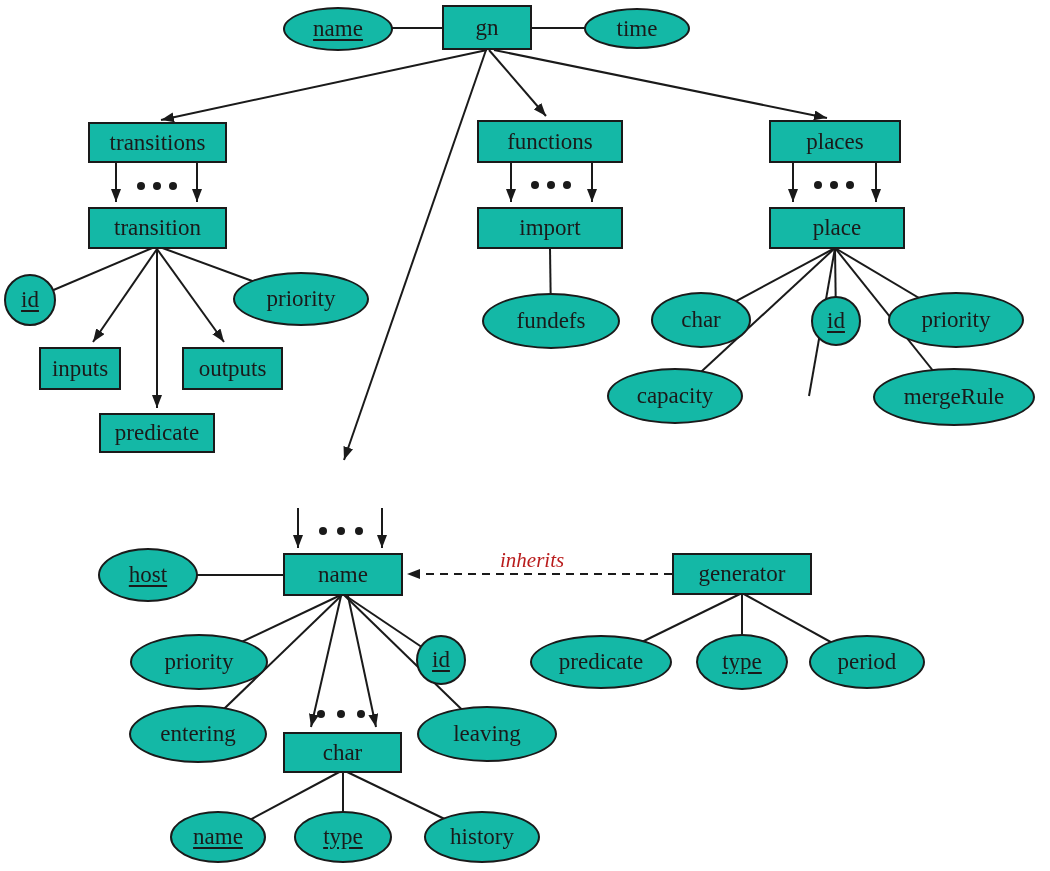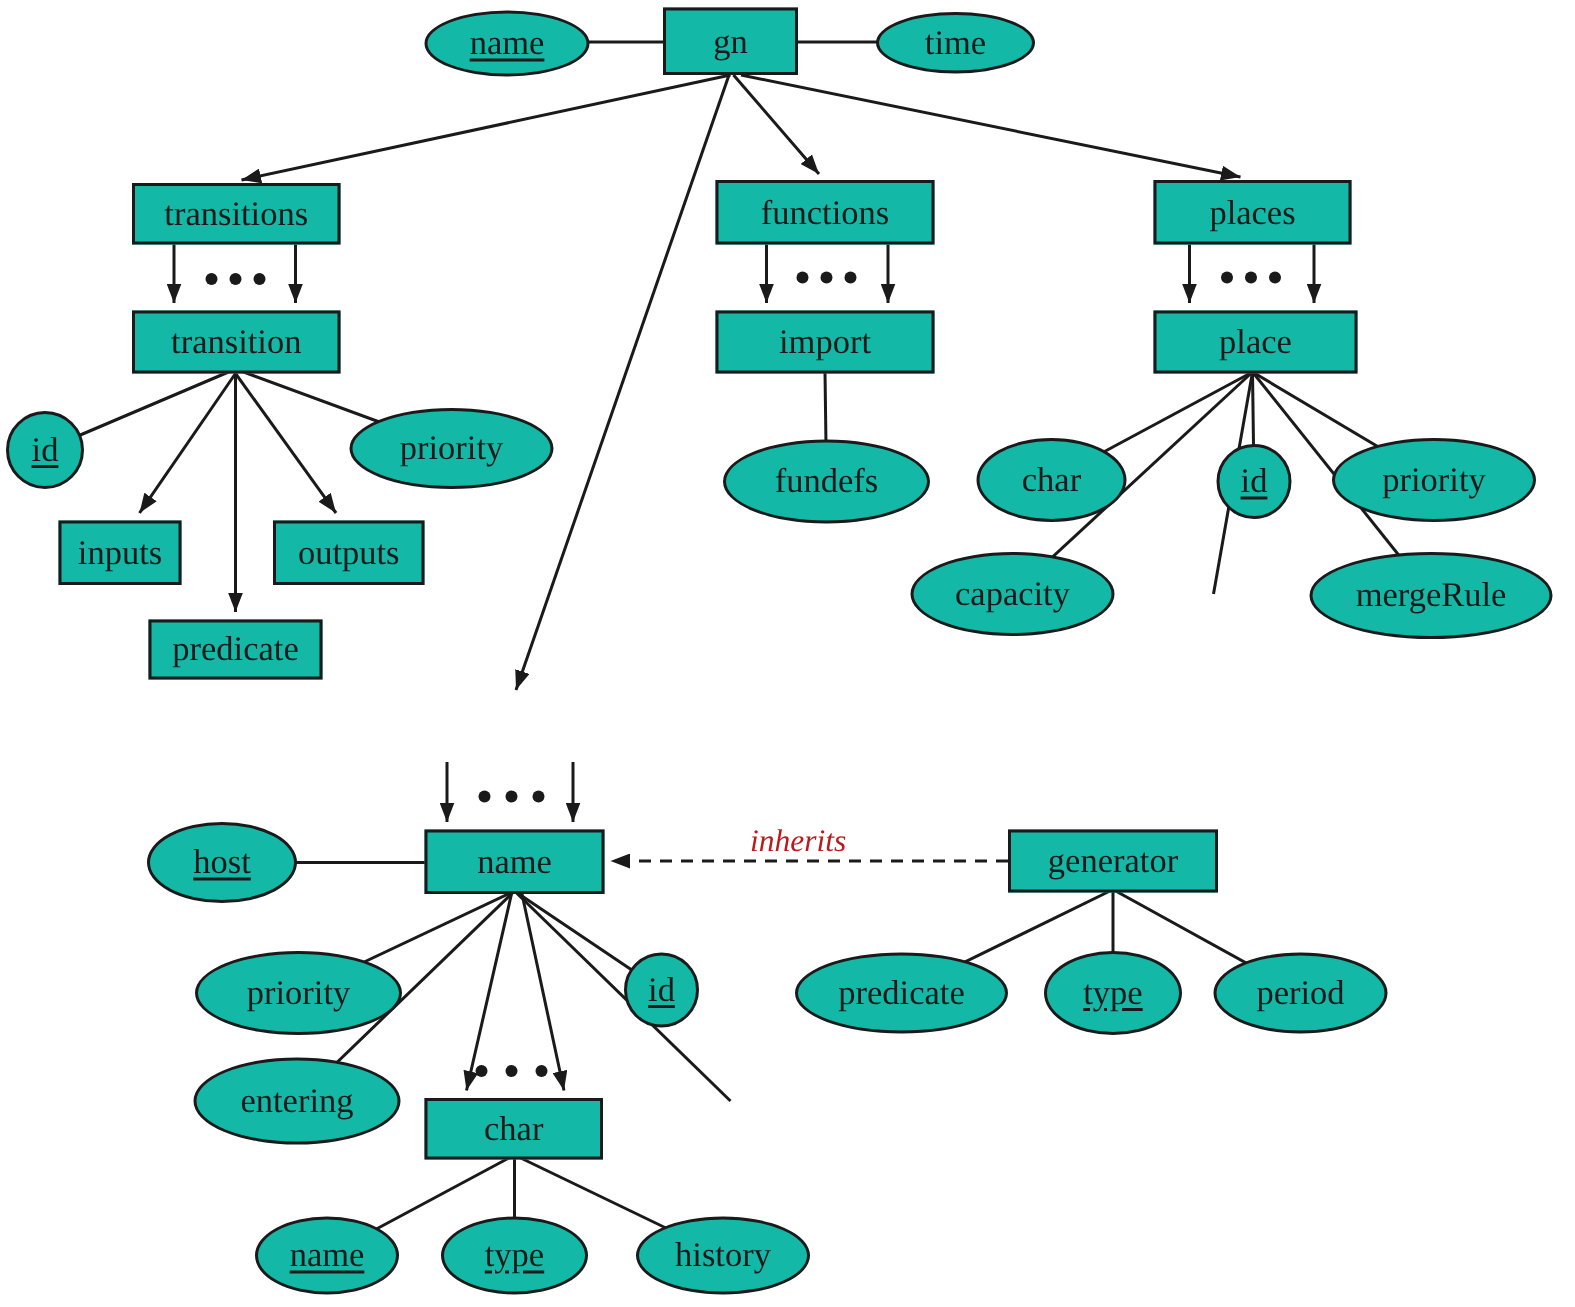--- a/index.html
+++ b/index.html
@@ -212,6 +212,9 @@
   <div class="node ell" style="left:129px; top:705px; width:138px; height:58px;">
       <span>entering</span>
     </div>
+  <div class="node ell" style="left:417px; top:706px; width:140px; height:56px;">
+      <span>leaving</span>
+    </div>
 
   <div class="node ell" style="left:170px; top:811px; width:96px;  height:52px;">
       <span class="u">name</span>

